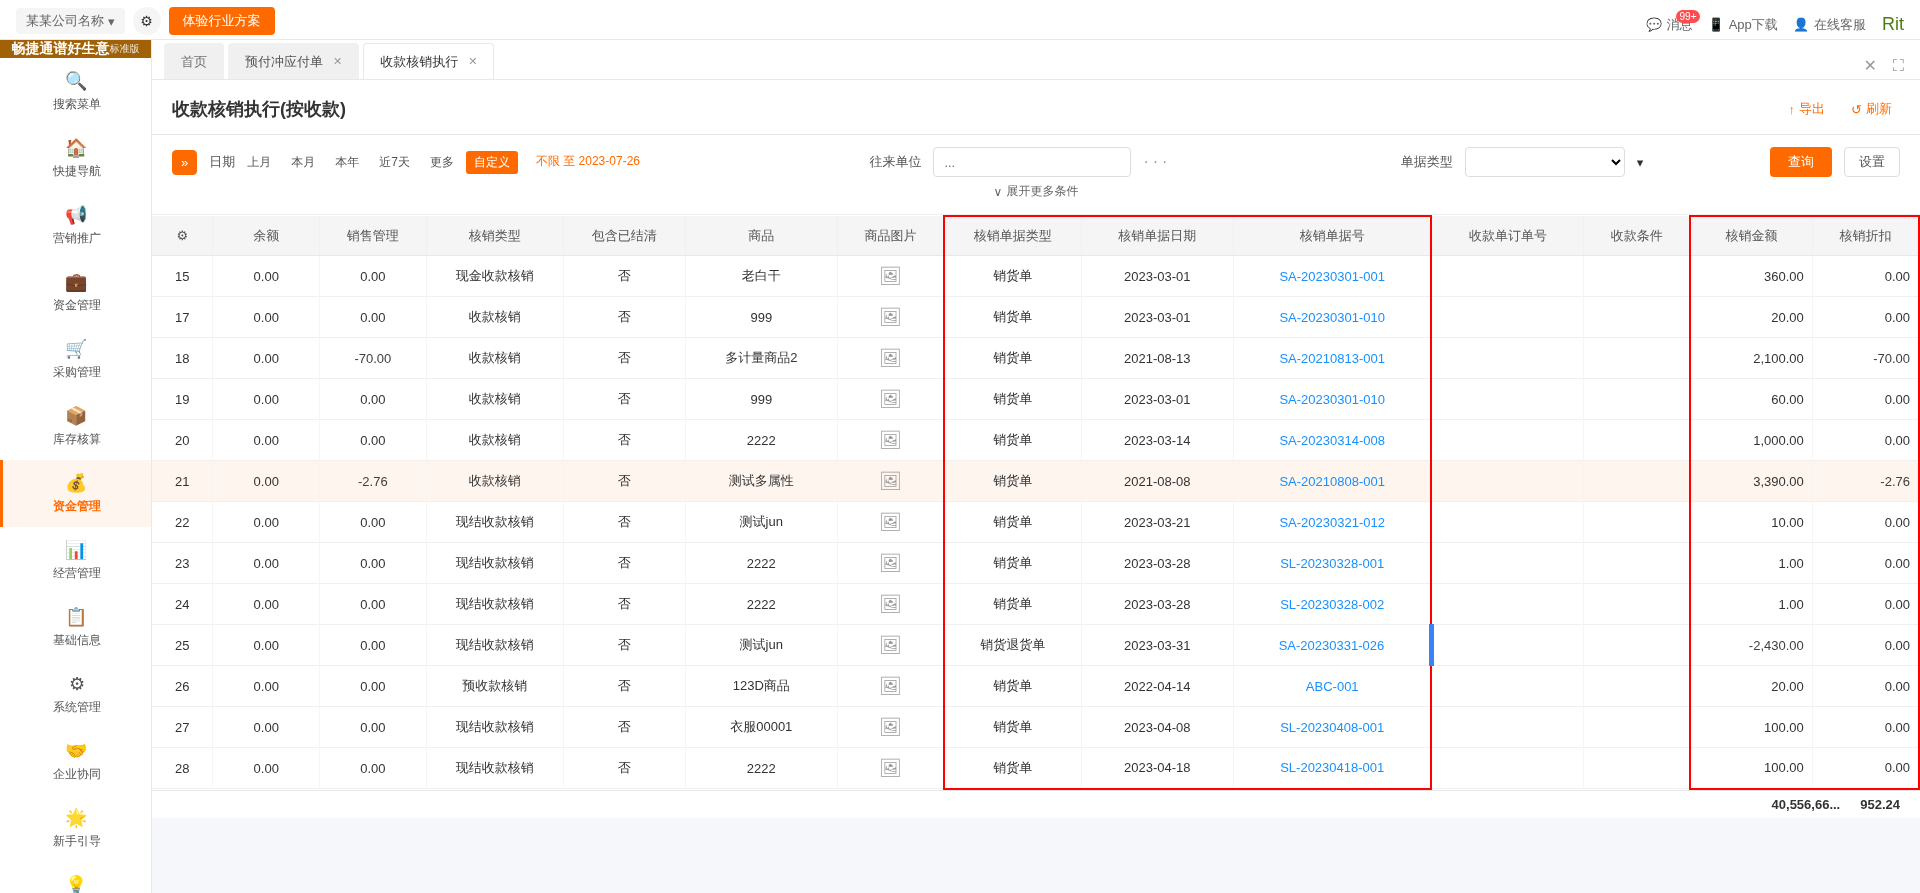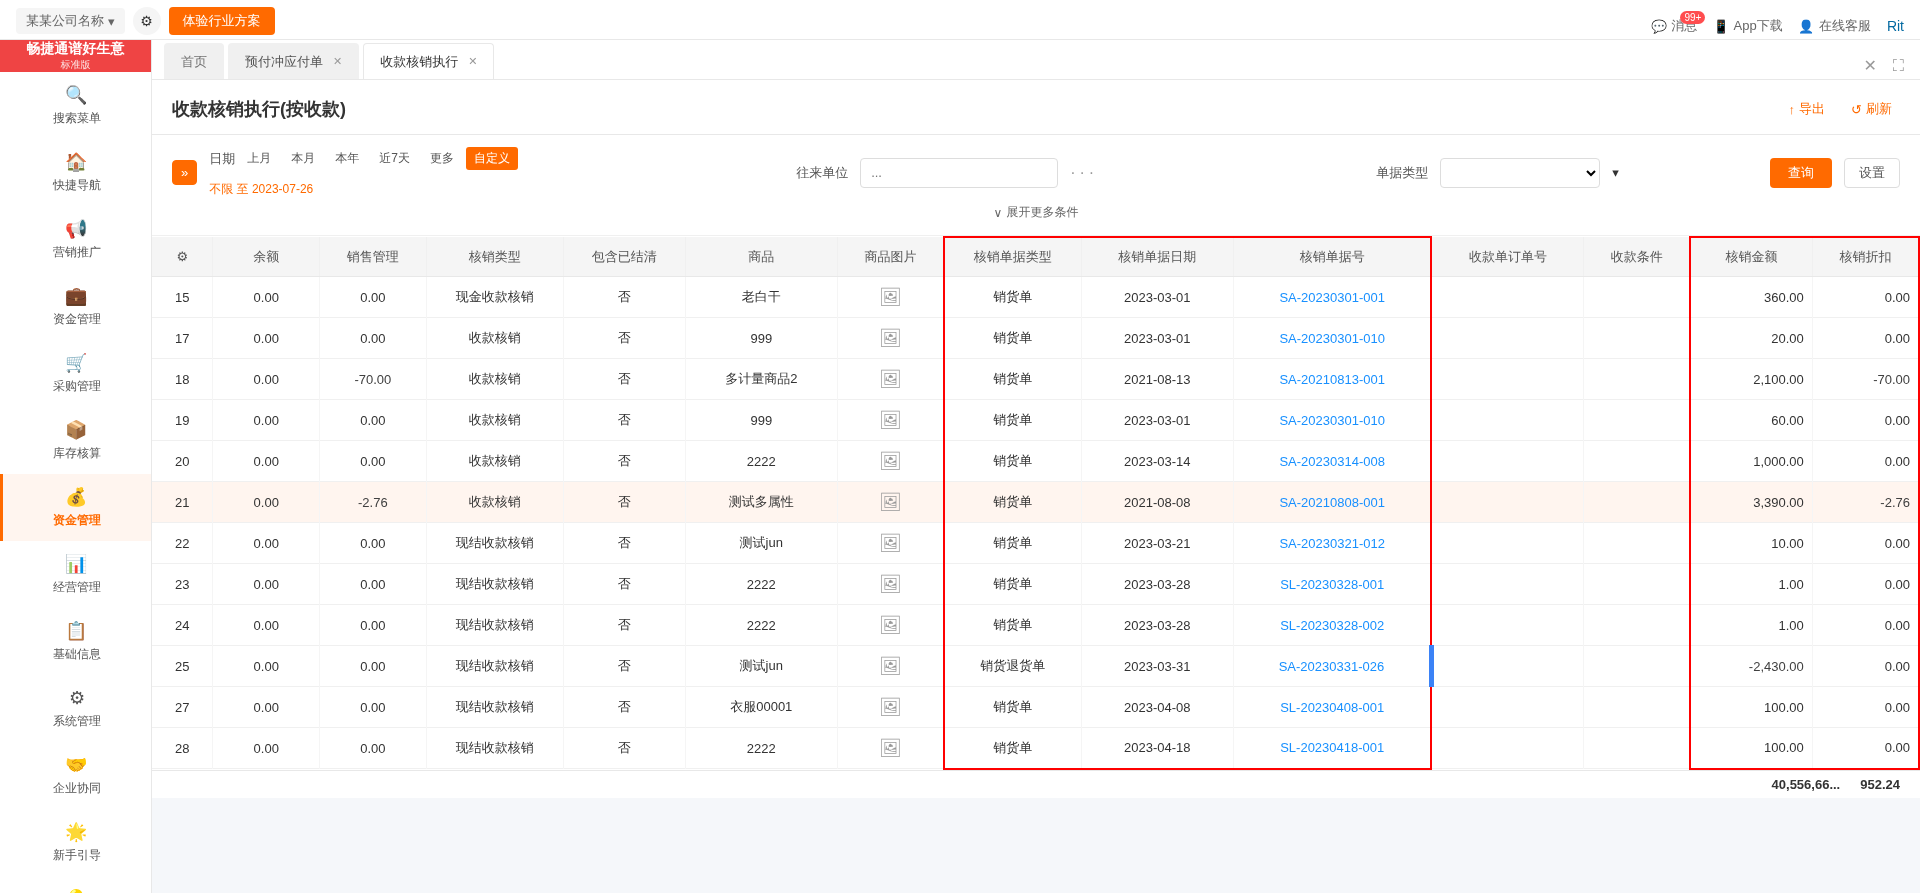--- a/index.html
+++ b/index.html
@@ -174,7 +174,7 @@
     .total-value { font-size: 13px; font-weight: bold; color: #333; }
 
     
-    .user-info { font-size: 14px; color: #0369a1; display: flex; align-items: center; gap: 4px; }
+    .user-info { font-size: 18px; color: #4d7c0f; display: flex; align-items: center; gap: 4px; }
 
     .filter-col { display: flex; flex-direction: column; gap: 9px; }
   </style>

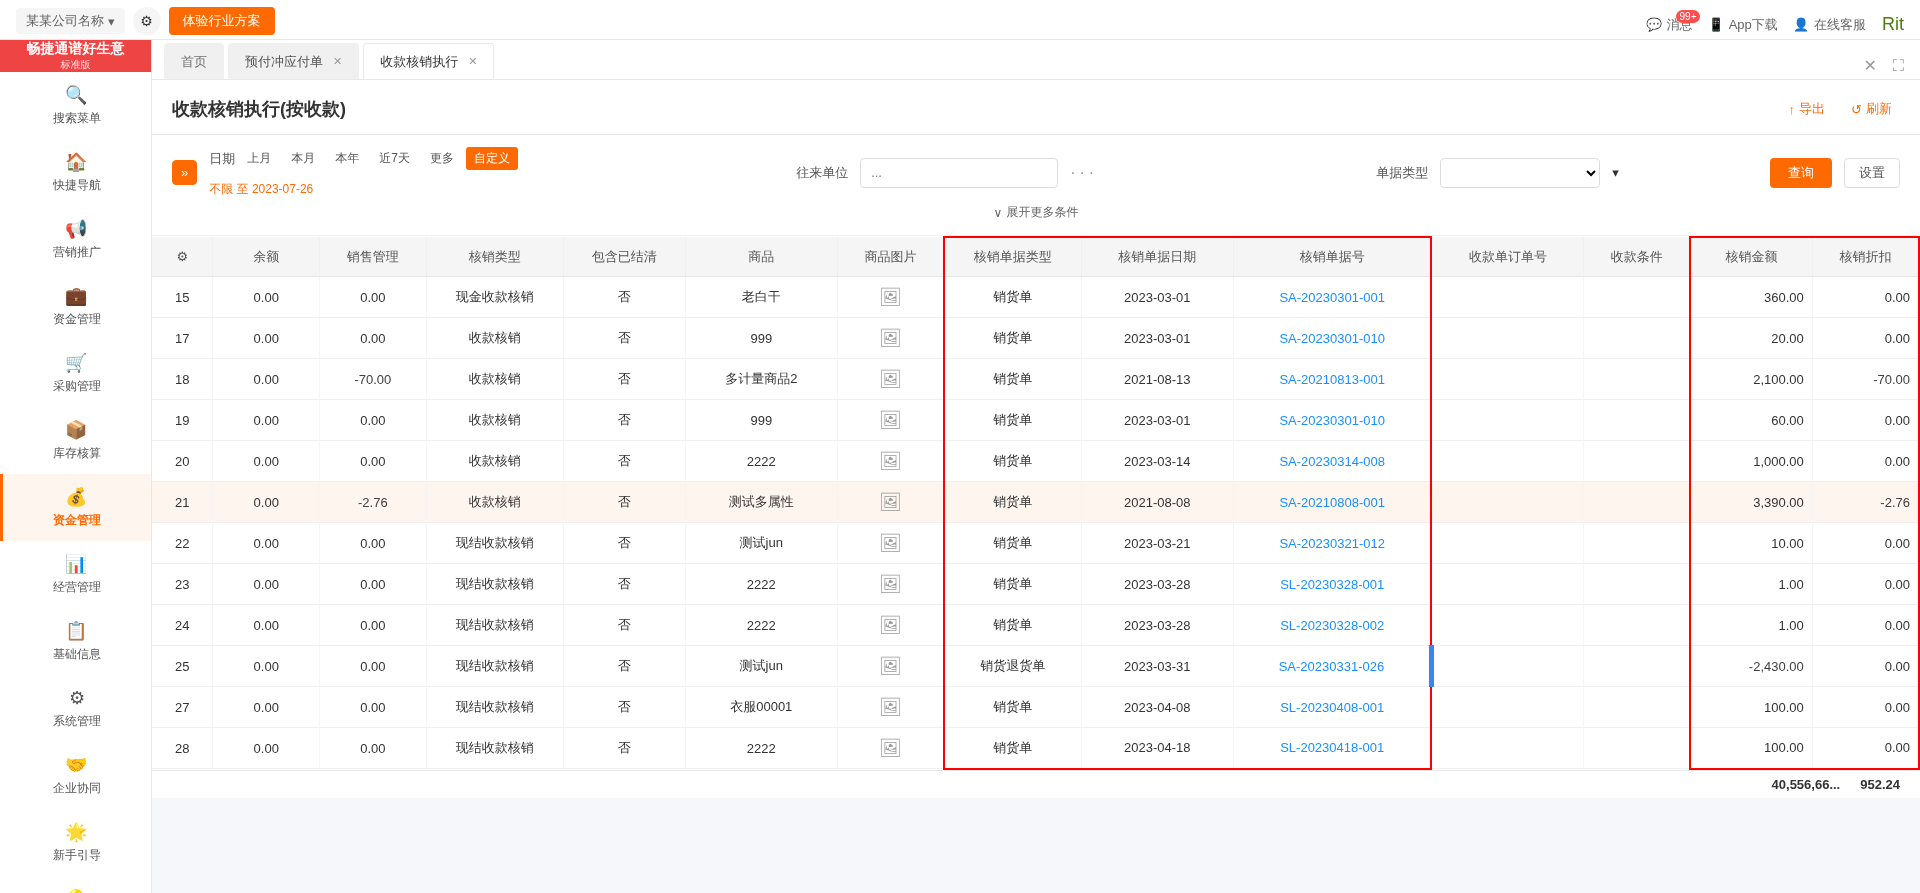--- a/index.html
+++ b/index.html
@@ -43,8 +43,8 @@
       display: flex; flex-direction: column; flex-shrink: 0;
     }
     .sidebar-logo {
-      height: 60px; background: #ef4444; display: flex; align-items: center;
-      justify-content: center; flex-direction: column; color: #fff;
+      height: 60px; background: #a16207; display: flex; align-items: center;
+      justify-content: center; flex-direction: row; color: #fff;
     }
     .sidebar-logo-text { font-size: 14px; font-weight: bold; }
     .sidebar-logo-sub { font-size: 10px; opacity: 0.85; }

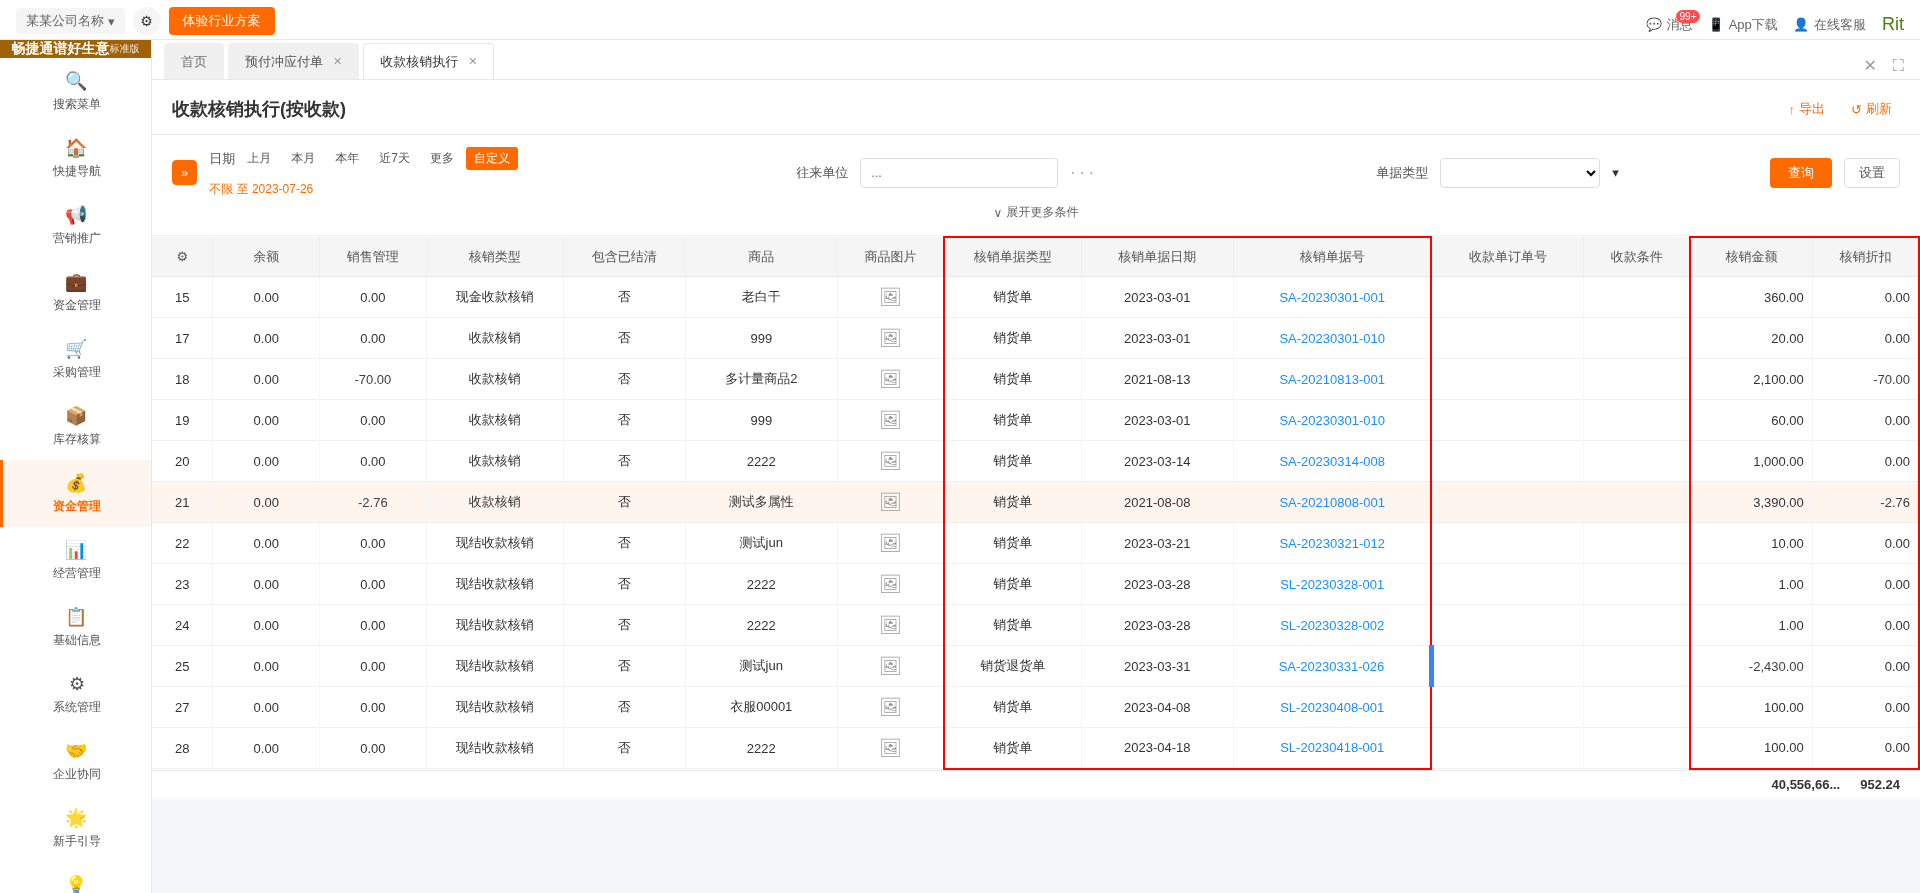--- a/index.html
+++ b/index.html
@@ -176,7 +176,7 @@
     
     .user-info { font-size: 18px; color: #4d7c0f; display: flex; align-items: center; gap: 4px; }
 
-    .filter-col { display: flex; flex-direction: column; gap: 9px; }
+    .filter-col { display: flex; gap: 18px; }
   </style>
 </head>
 <body>

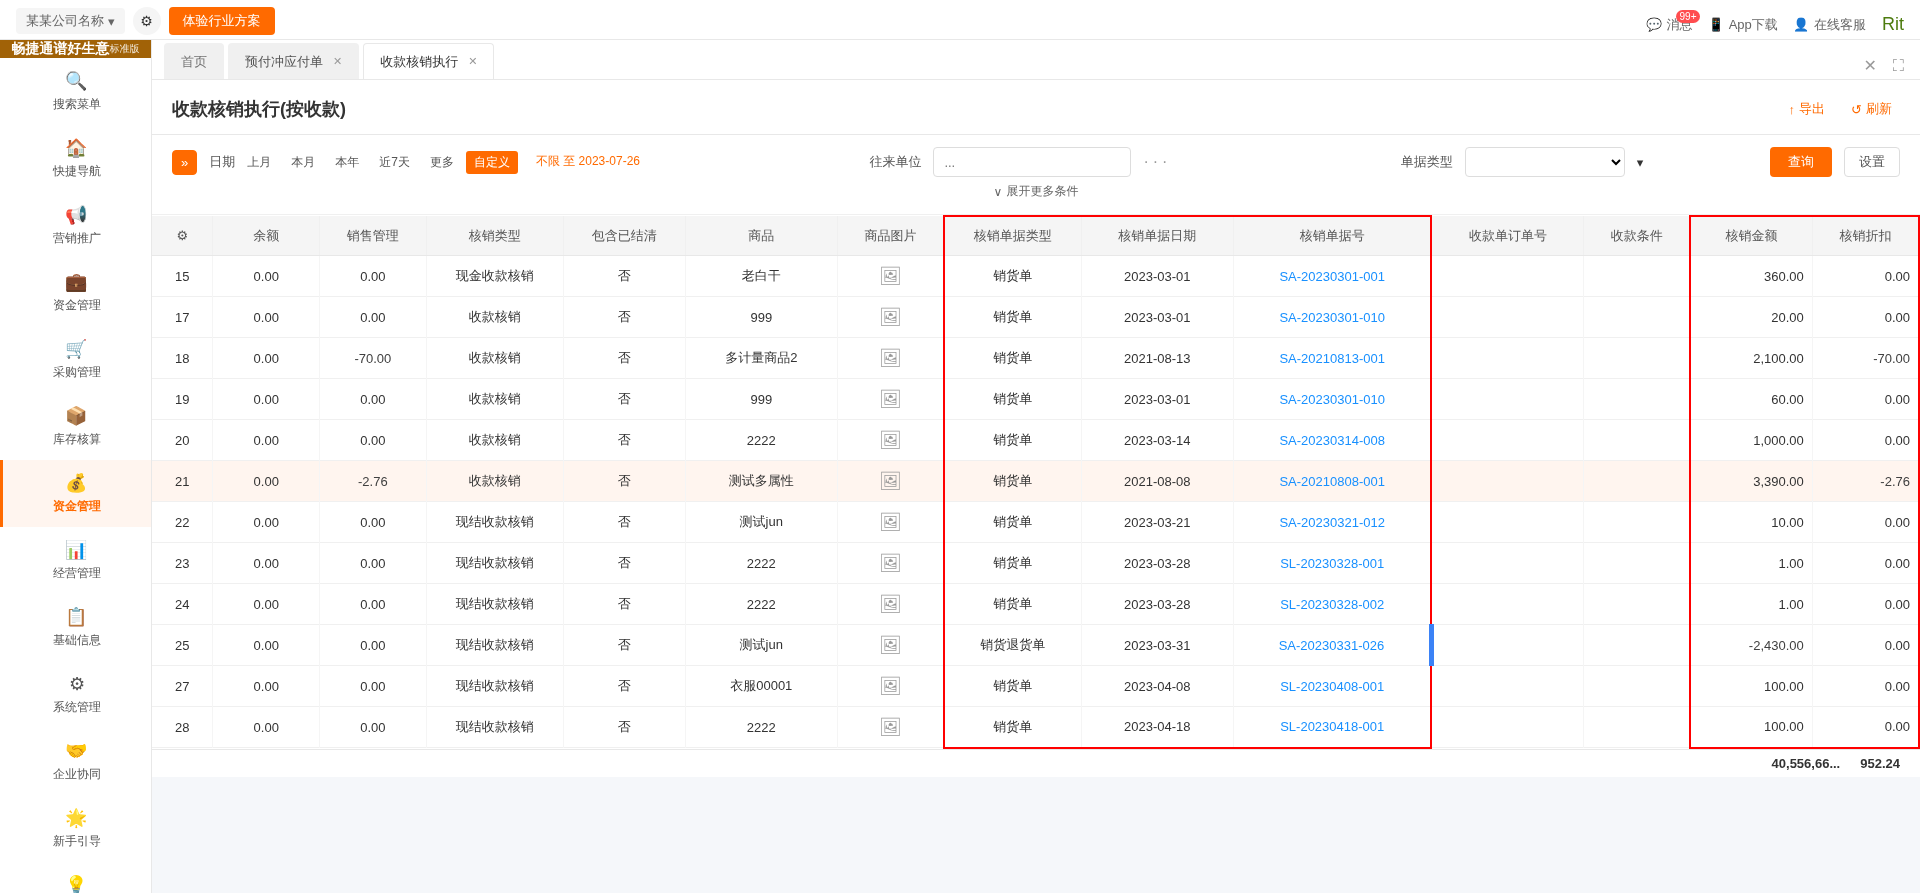--- a/index.html
+++ b/index.html
@@ -540,6 +540,22 @@
     <td class="td-num " style="border-right:2px solid red;">0.00</td>
   </tr>
                 <tr>
+    <td>26</td>
+    <td>0.00</td>
+    <td class="">0.00</td>
+    <td>预收款核销</td>
+    <td>否</td>
+    <td>123D商品</td>
+    <td style="color:#999;font-size:18px;">🖼</td>
+    <td style="border-left:2px solid red;">销货单</td>
+    <td>2022-04-14</td>
+    <td style="border-right:2px solid red;"><span class="td-link">ABC-001</span></td>
+    <td></td>
+    <td></td>
+    <td class="td-num " style="border-left:2px solid red;">20.00</td>
+    <td class="td-num " style="border-right:2px solid red;">0.00</td>
+  </tr>
+                <tr>
     <td>27</td>
     <td>0.00</td>
     <td class="">0.00</td>

